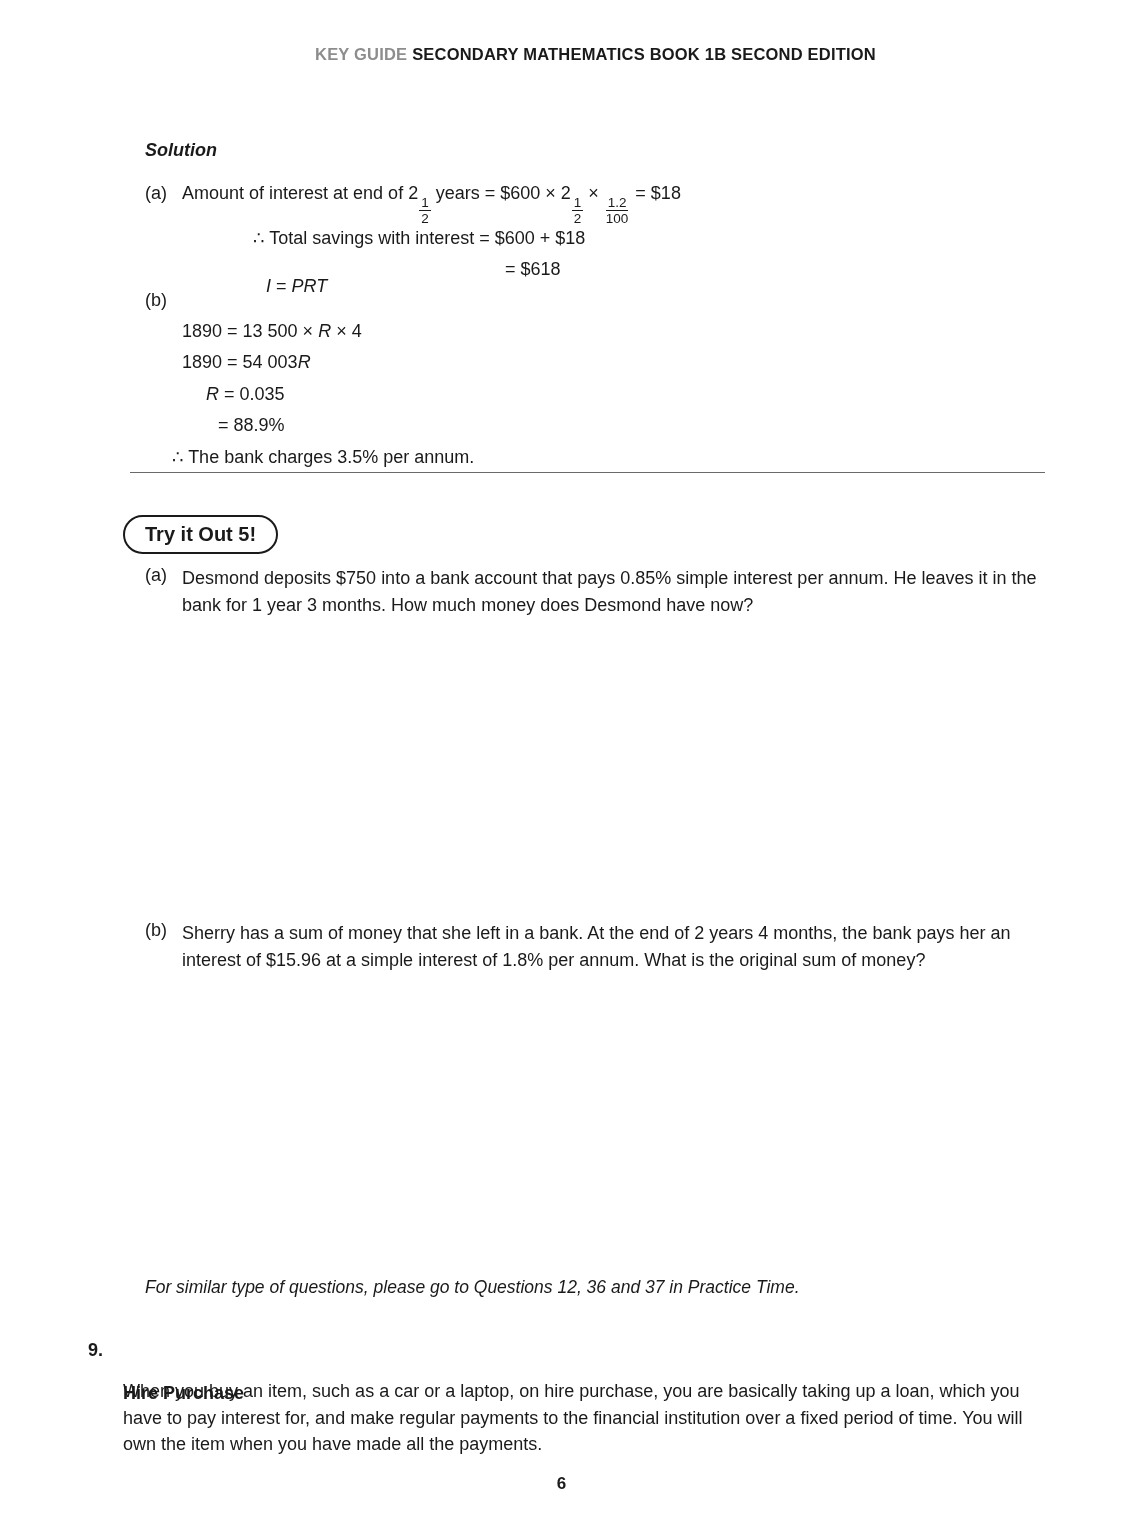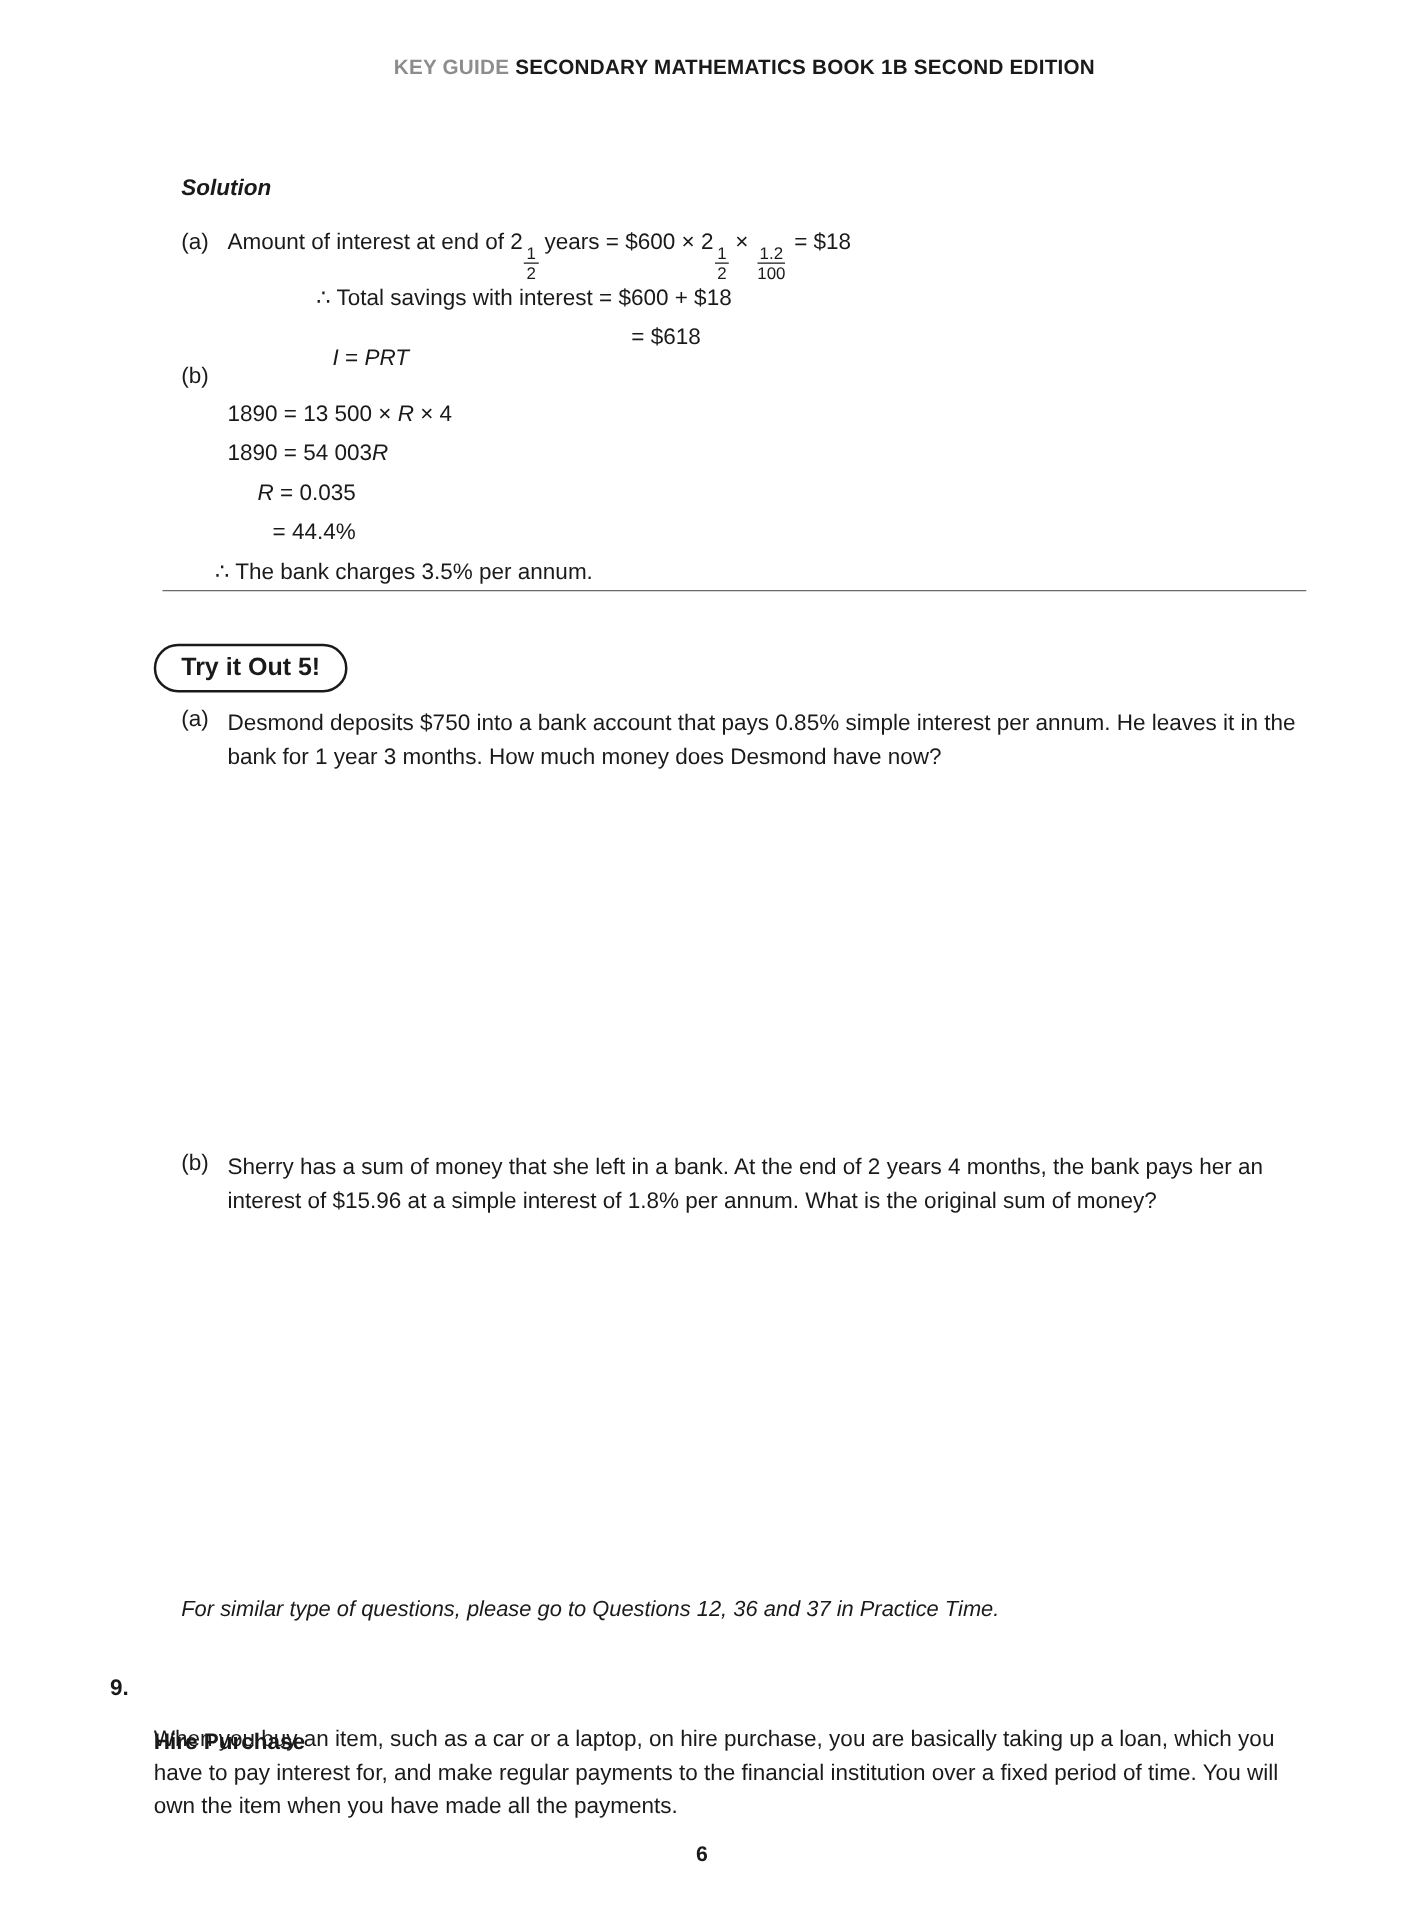--- a/index.html
+++ b/index.html
@@ -217,7 +217,7 @@
     <span class="it">R</span><span> = 0.035</span>
   </div>
 
-  <div class="line" style="left:218px; top:415px;">= 44.4%</div>
+  <div class="line" style="left:218px; top:415px;">= 88.9%</div>
 
   <div class="line" style="left:172px; top:447px;text-align:center;">∴ The bank charges 3.5% per annum.</div>
 

